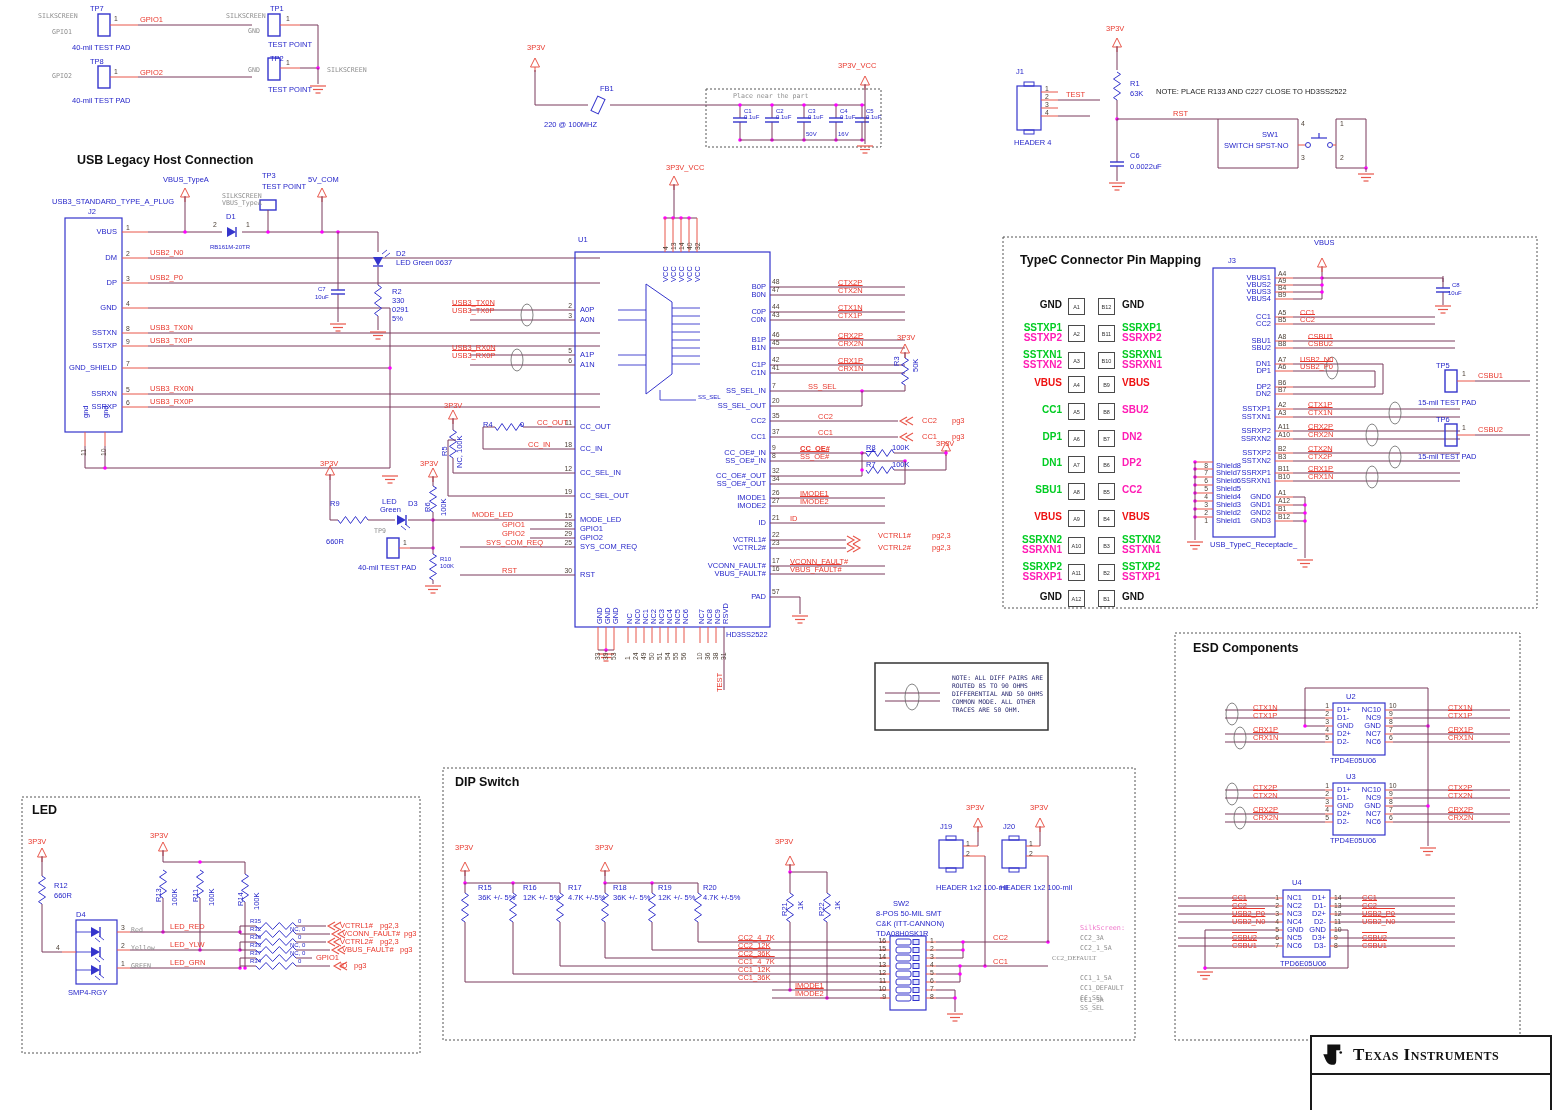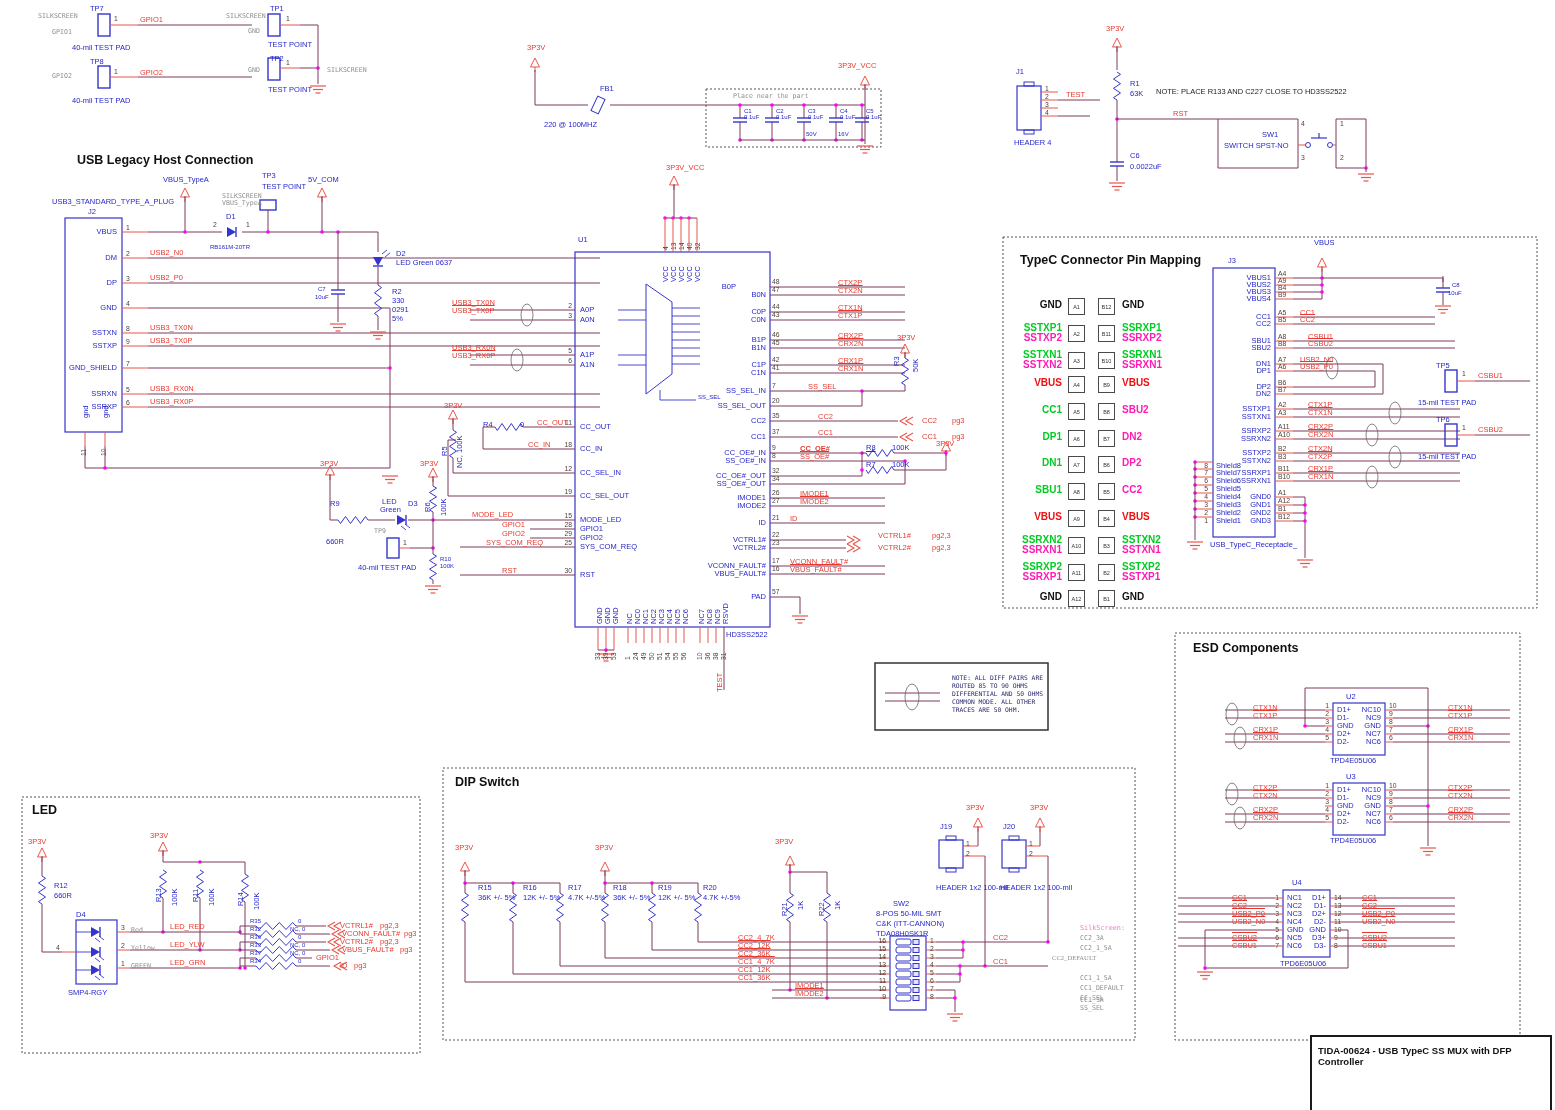--- a/index.html
+++ b/index.html
@@ -900,7 +900,7 @@
       <div class="lb p end" style="left: 572px; top: 530px;">29</div>
       <div class="lb p end" style="left: 572px; top: 539px;">25</div>
       <div class="lb p end" style="left: 572px; top: 567px;">30</div>
-      <div class="lb c end" style="left: 736px; top: 283px; padding-left: 43px;">B0P</div>
+      <div class="lb c end" style="left: 766px; top: 283px; padding-left: 43px;">B0P</div>
       <div class="lb c end" style="left: 766px; top: 291px;">B0N</div>
       <div class="lb c end" style="left: 766px; top: 308px;">C0P</div>
       <div class="lb c end" style="left: 766px; top: 316px;">C0N</div>

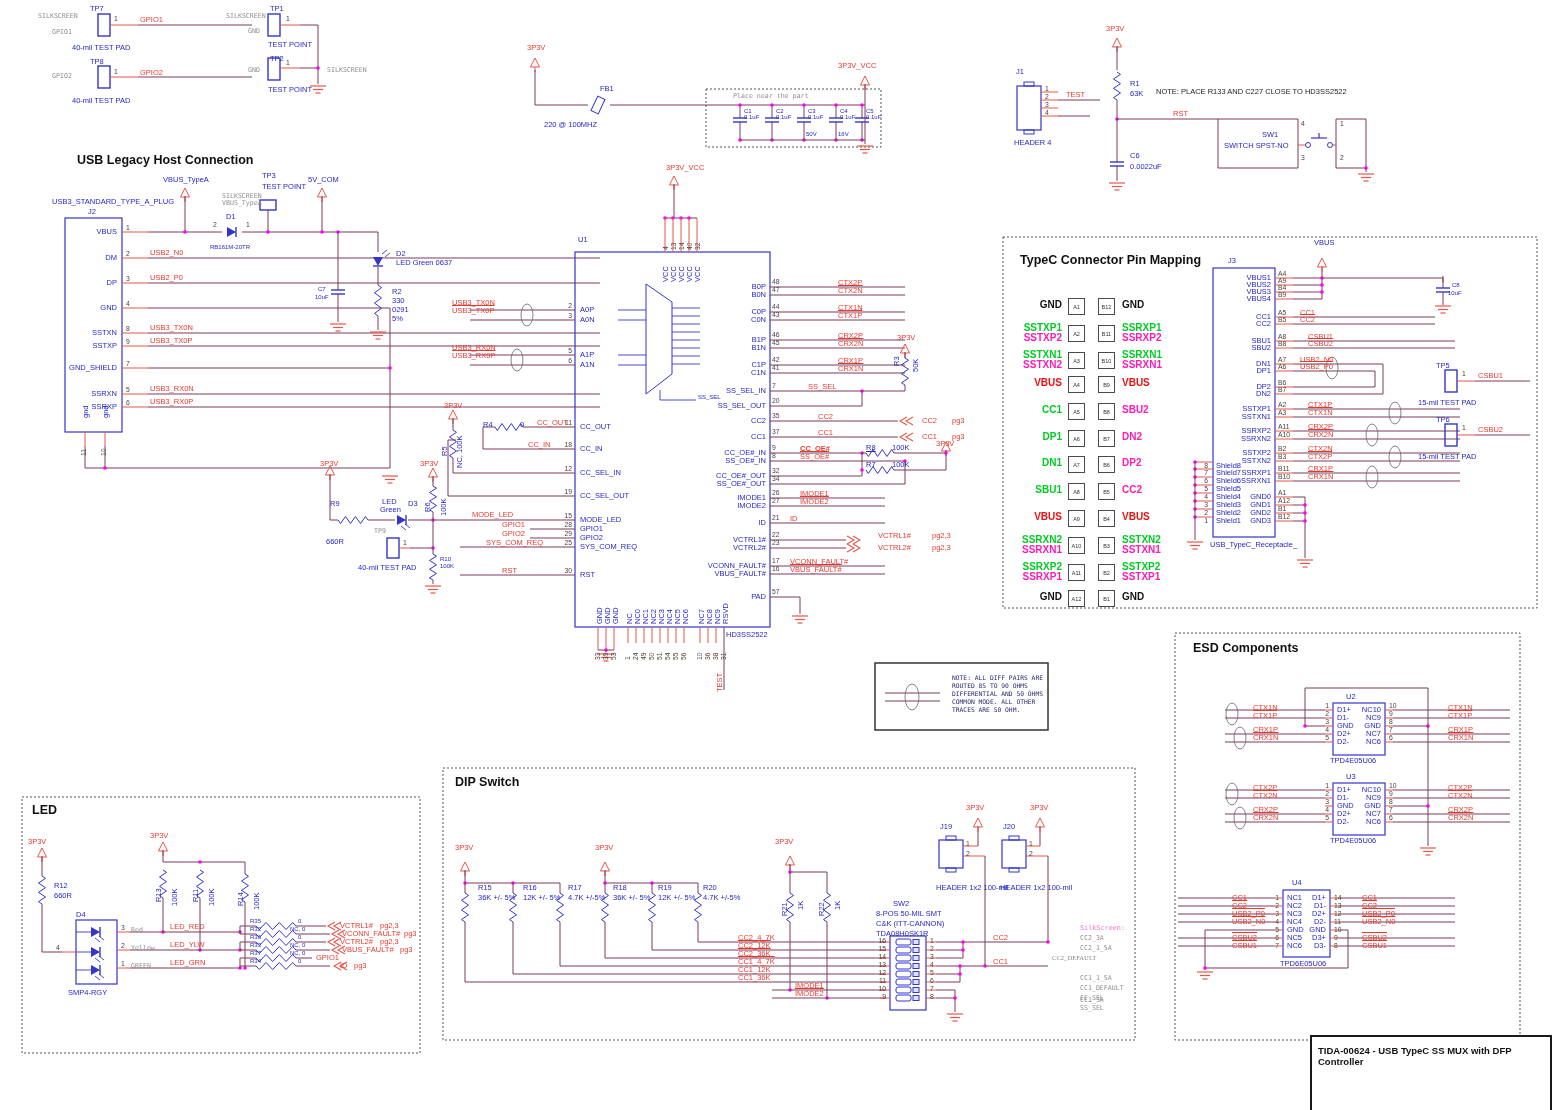--- a/index.html
+++ b/index.html
@@ -1466,6 +1466,13 @@
     </div>
 
   <div class="titleblock">
+    <div class="tb-top">
+      <svg width="26" height="26" viewBox="0 0 32 32">
+        <path d="M9 3 H25 V10 H20 V23 Q20 29 14 28 Q9 27 7 22 L4 15 H9 Z" fill="#111"></path>
+        <circle cx="25.5" cy="13" r="1.6" fill="#111"></circle>
+      </svg>
+      <span class="ti-name">Texas Instruments</span>
+    </div>
     <div class="tb-bottom">
       <span>TIDA-00624 - USB TypeC SS MUX with DFP Controller</span>
     </div>

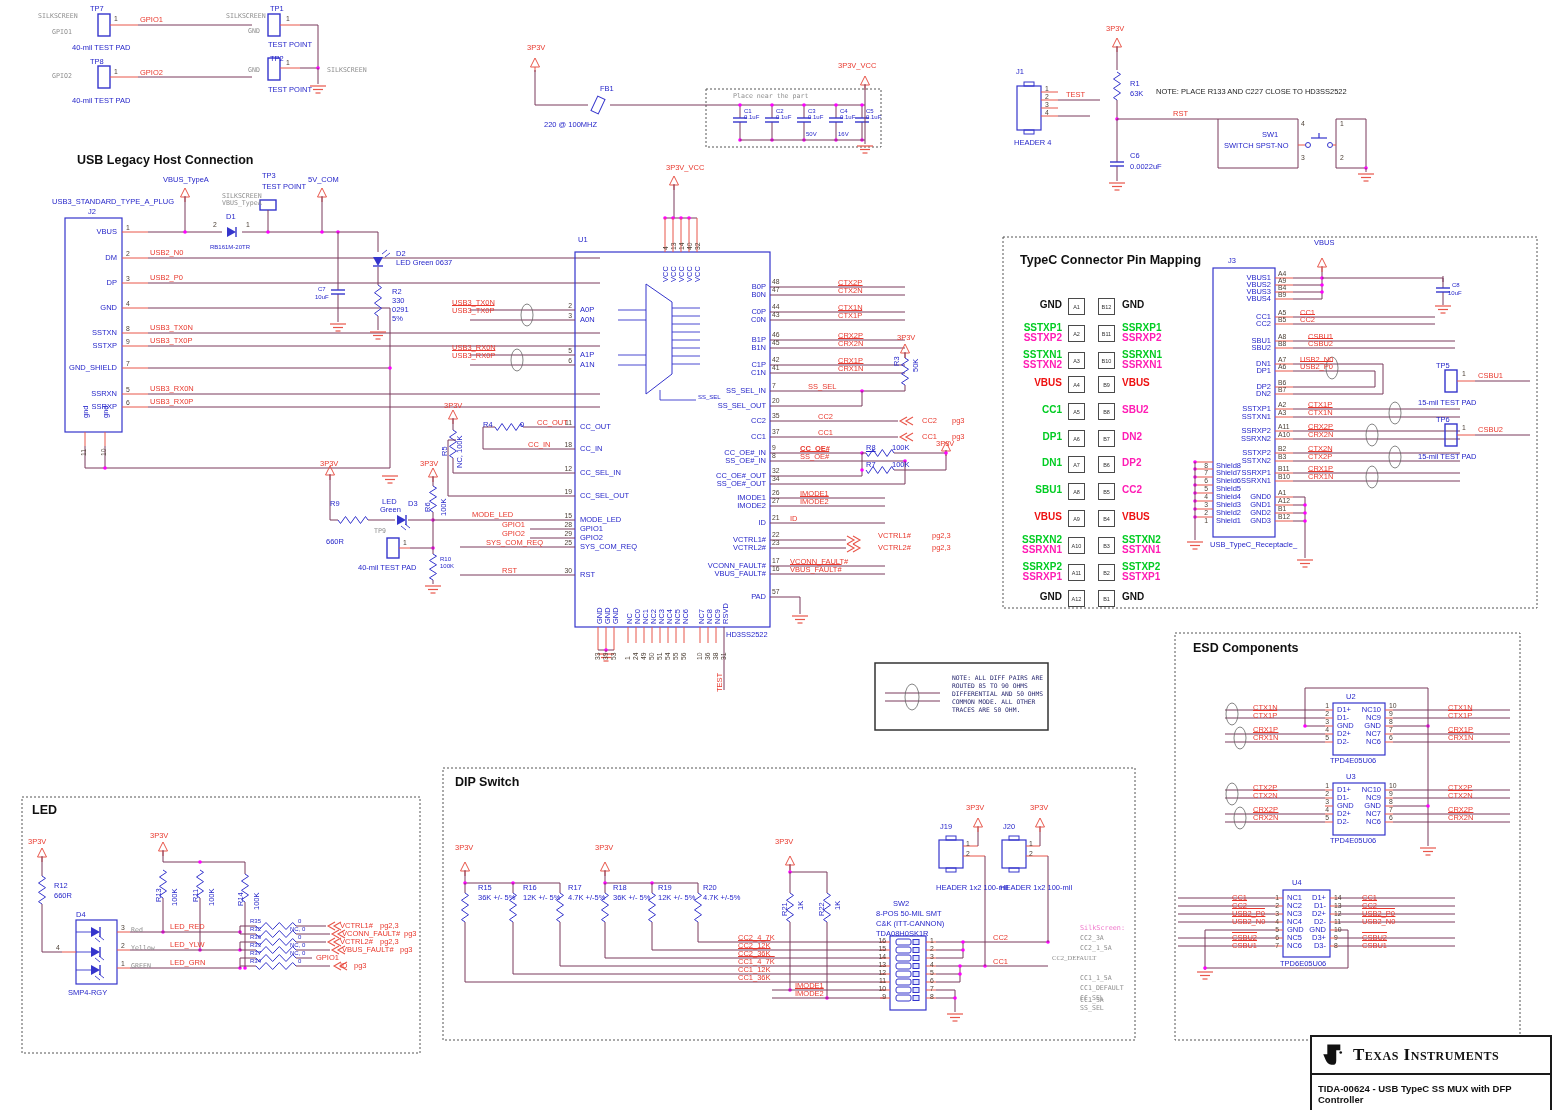--- a/index.html
+++ b/index.html
@@ -1473,9 +1473,6 @@
       </svg>
       <span class="ti-name">Texas Instruments</span>
     </div>
-    <div class="tb-bottom">
-      <span>TIDA-00624 - USB TypeC SS MUX with DFP Controller</span>
-    </div>
   </div>
 </div>
 

